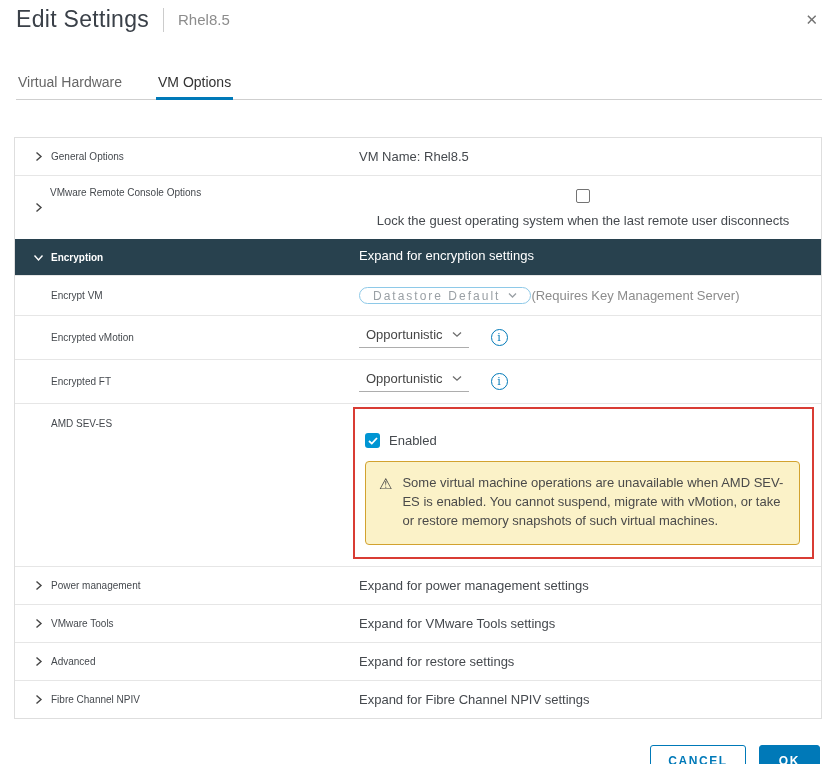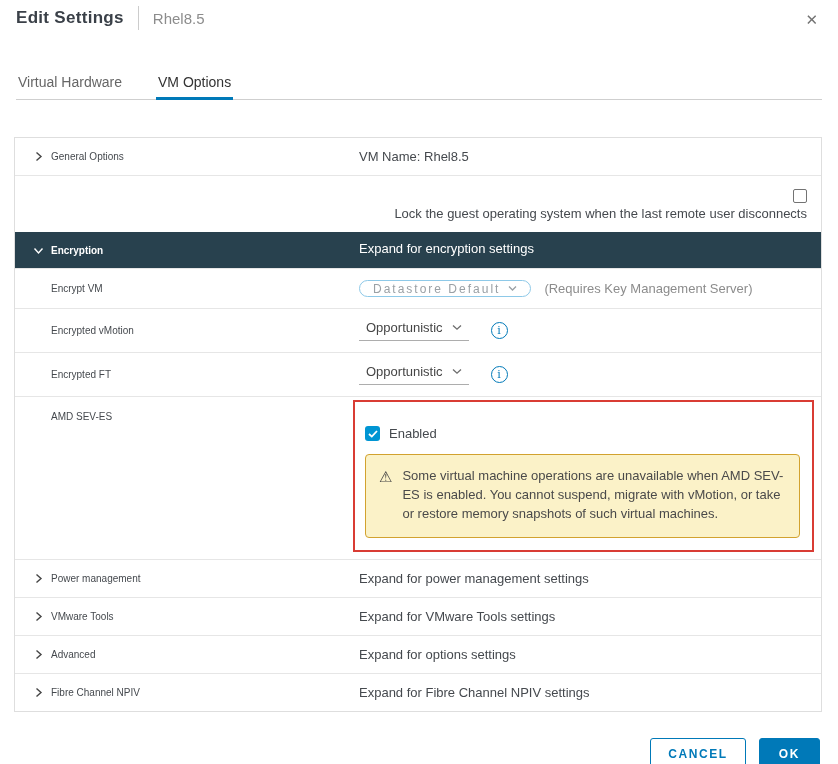--- a/index.html
+++ b/index.html
@@ -10,7 +10,7 @@
   .dlg-header { display:flex; align-items:flex-start; justify-content:space-between;
     padding:6px 16px 0 16px; }
   .title-group { display:flex; align-items:center; gap:14px; }
-  .dlg-title { font-size:17px; font-weight:700; color:#3a4048; letter-spacing:.3px; }
+  .dlg-title { font-size:23px; font-weight:400; color:#3a4048; letter-spacing:.3px; }
   .title-sep { width:1px; height:24px; background:#ccc; }
   .dlg-sub { font-size:15px; color:#8c8c8c; }
   .close-btn { font-size:15px; color:#737373; cursor:pointer; padding:6px 4px; line-height:1; }

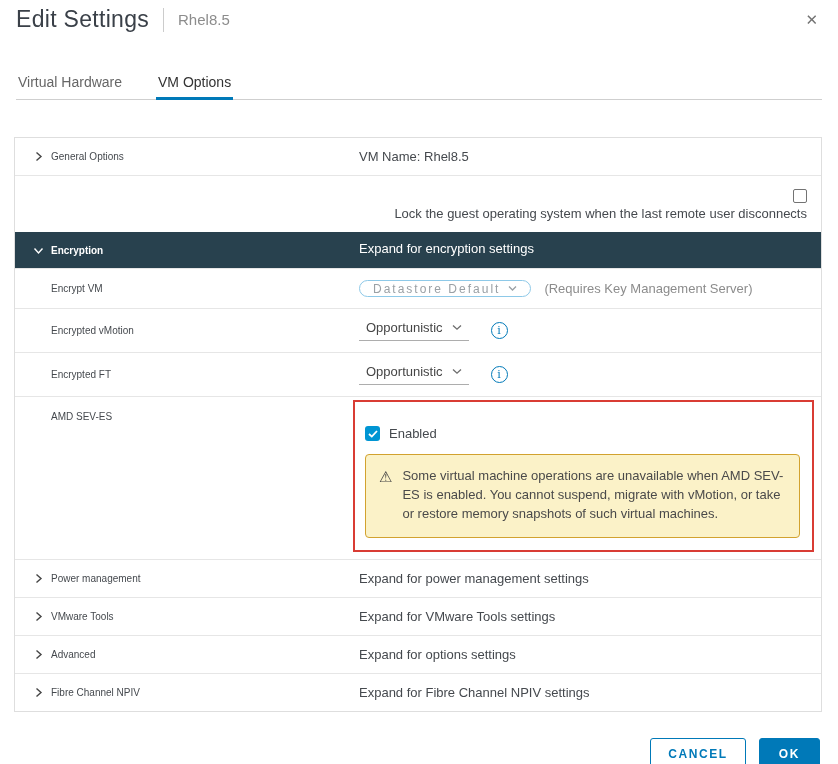--- a/index.html
+++ b/index.html
@@ -113,6 +113,14 @@
   </div>
 
   <div class="row">
+    <div class="cell-l stacked">
+      <span class="lbl">VMware Remote Console Options</span>
+      <span class="chev">
+        <svg width="11" height="11" viewBox="0 0 11 11">
+            <polyline points="3.5,1.5 8,5.5 3.5,9.5" fill="none" stroke="#454545" stroke-width="1.4"></polyline>
+          </svg>
+      </span>
+    </div>
     <div class="cell-r stacked" style="padding-top:13px;">
       <span class="cbx-unchecked"></span>
       <span>Lock the guest operating system when the last remote user disconnects</span>

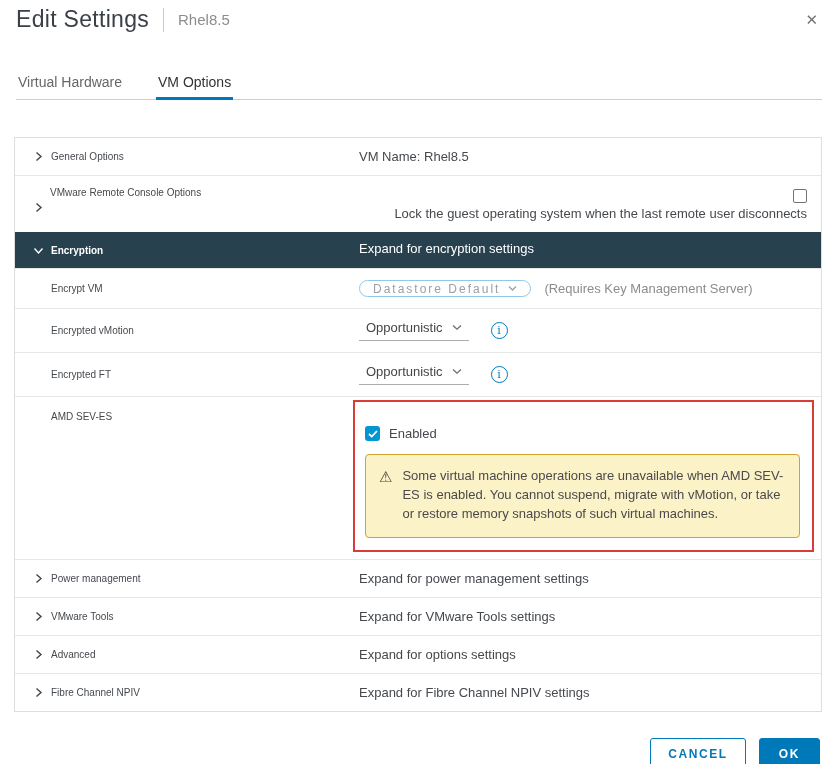--- a/index.html
+++ b/index.html
@@ -41,7 +41,7 @@
   
   .cell-l.stacked { flex-direction:column; align-items:flex-start; gap:4px; }
   .cell-l.stacked .lbl { margin-left:17px; }
-  .cell-r.stacked { flex-direction:column; align-items:flex-end; gap:3px; }
+  .cell-r.stacked { flex-direction:column; align-items:center; gap:10px; }
 
   
   .cbx-unchecked { width:14px; height:14px; border:1px solid #737373; border-radius:2px;

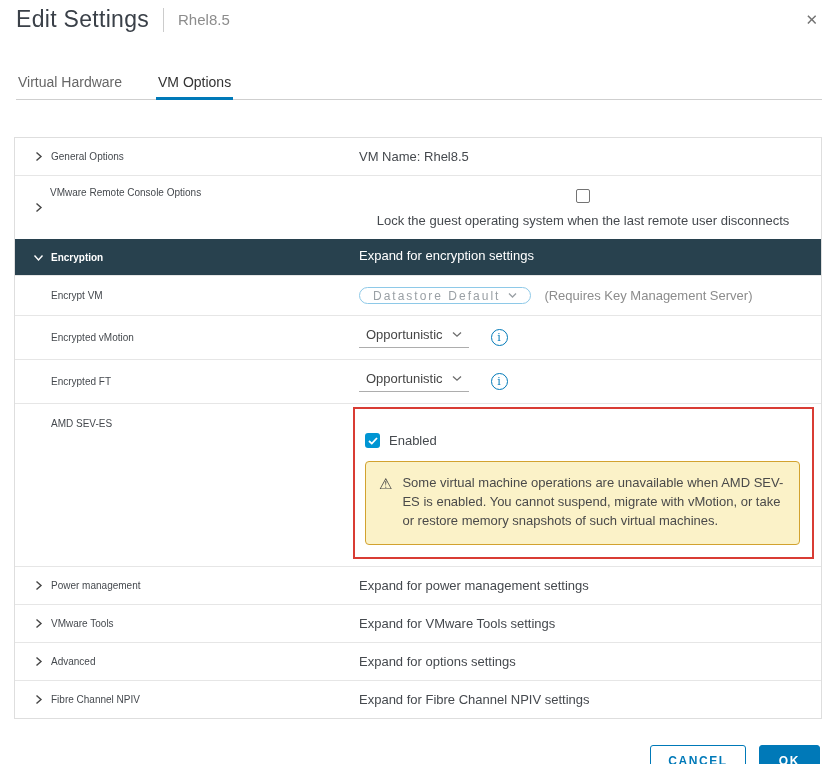--- a/index.html
+++ b/index.html
@@ -54,7 +54,7 @@
   .pill-dd { display:inline-flex; align-items:center; gap:8px; height:17px;
     padding:0 13px; border:1px solid #8ec9e8; border-radius:14px; color:#9aa0a5;
     font-size:12px; letter-spacing:2px; background:#fff; cursor:default; }
-  .pill-note { margin-left:13px; color:#8c8c8c; font-size:13px; }
+  .pill-note { color:#8c8c8c; font-size:13px; }
 
   
   .u-select { display:inline-flex; align-items:center; gap:9px; padding:0 7px 5px 7px;

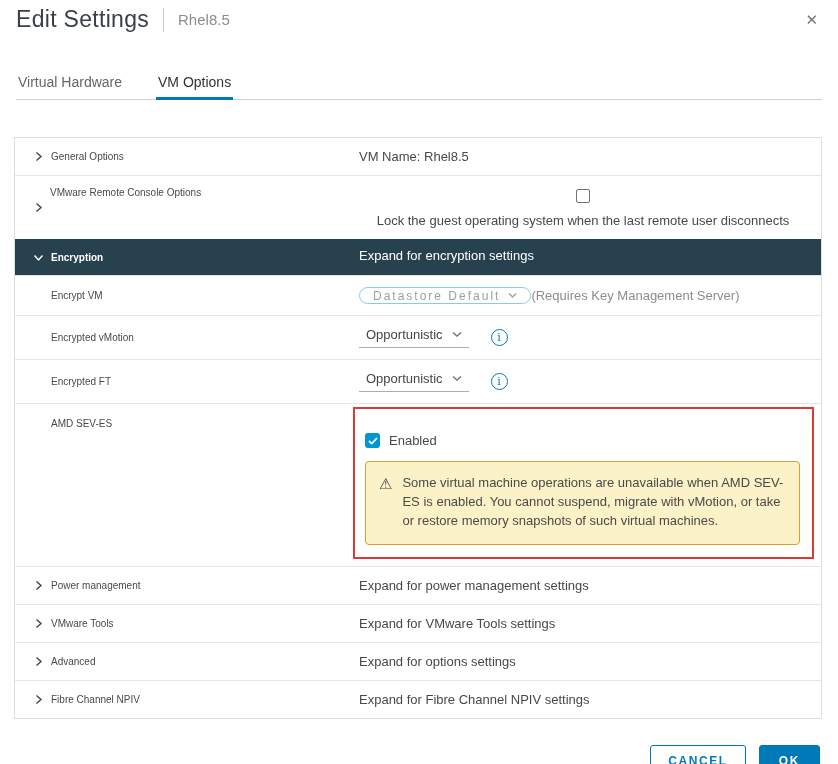--- a/index.html
+++ b/index.html
@@ -247,7 +247,7 @@
       <span>Advanced</span>
     </div>
     <div class="cell-r">
-      <span>Expand for options settings</span>
+      <span>Expand for restore settings</span>
     </div>
   </div>
 

